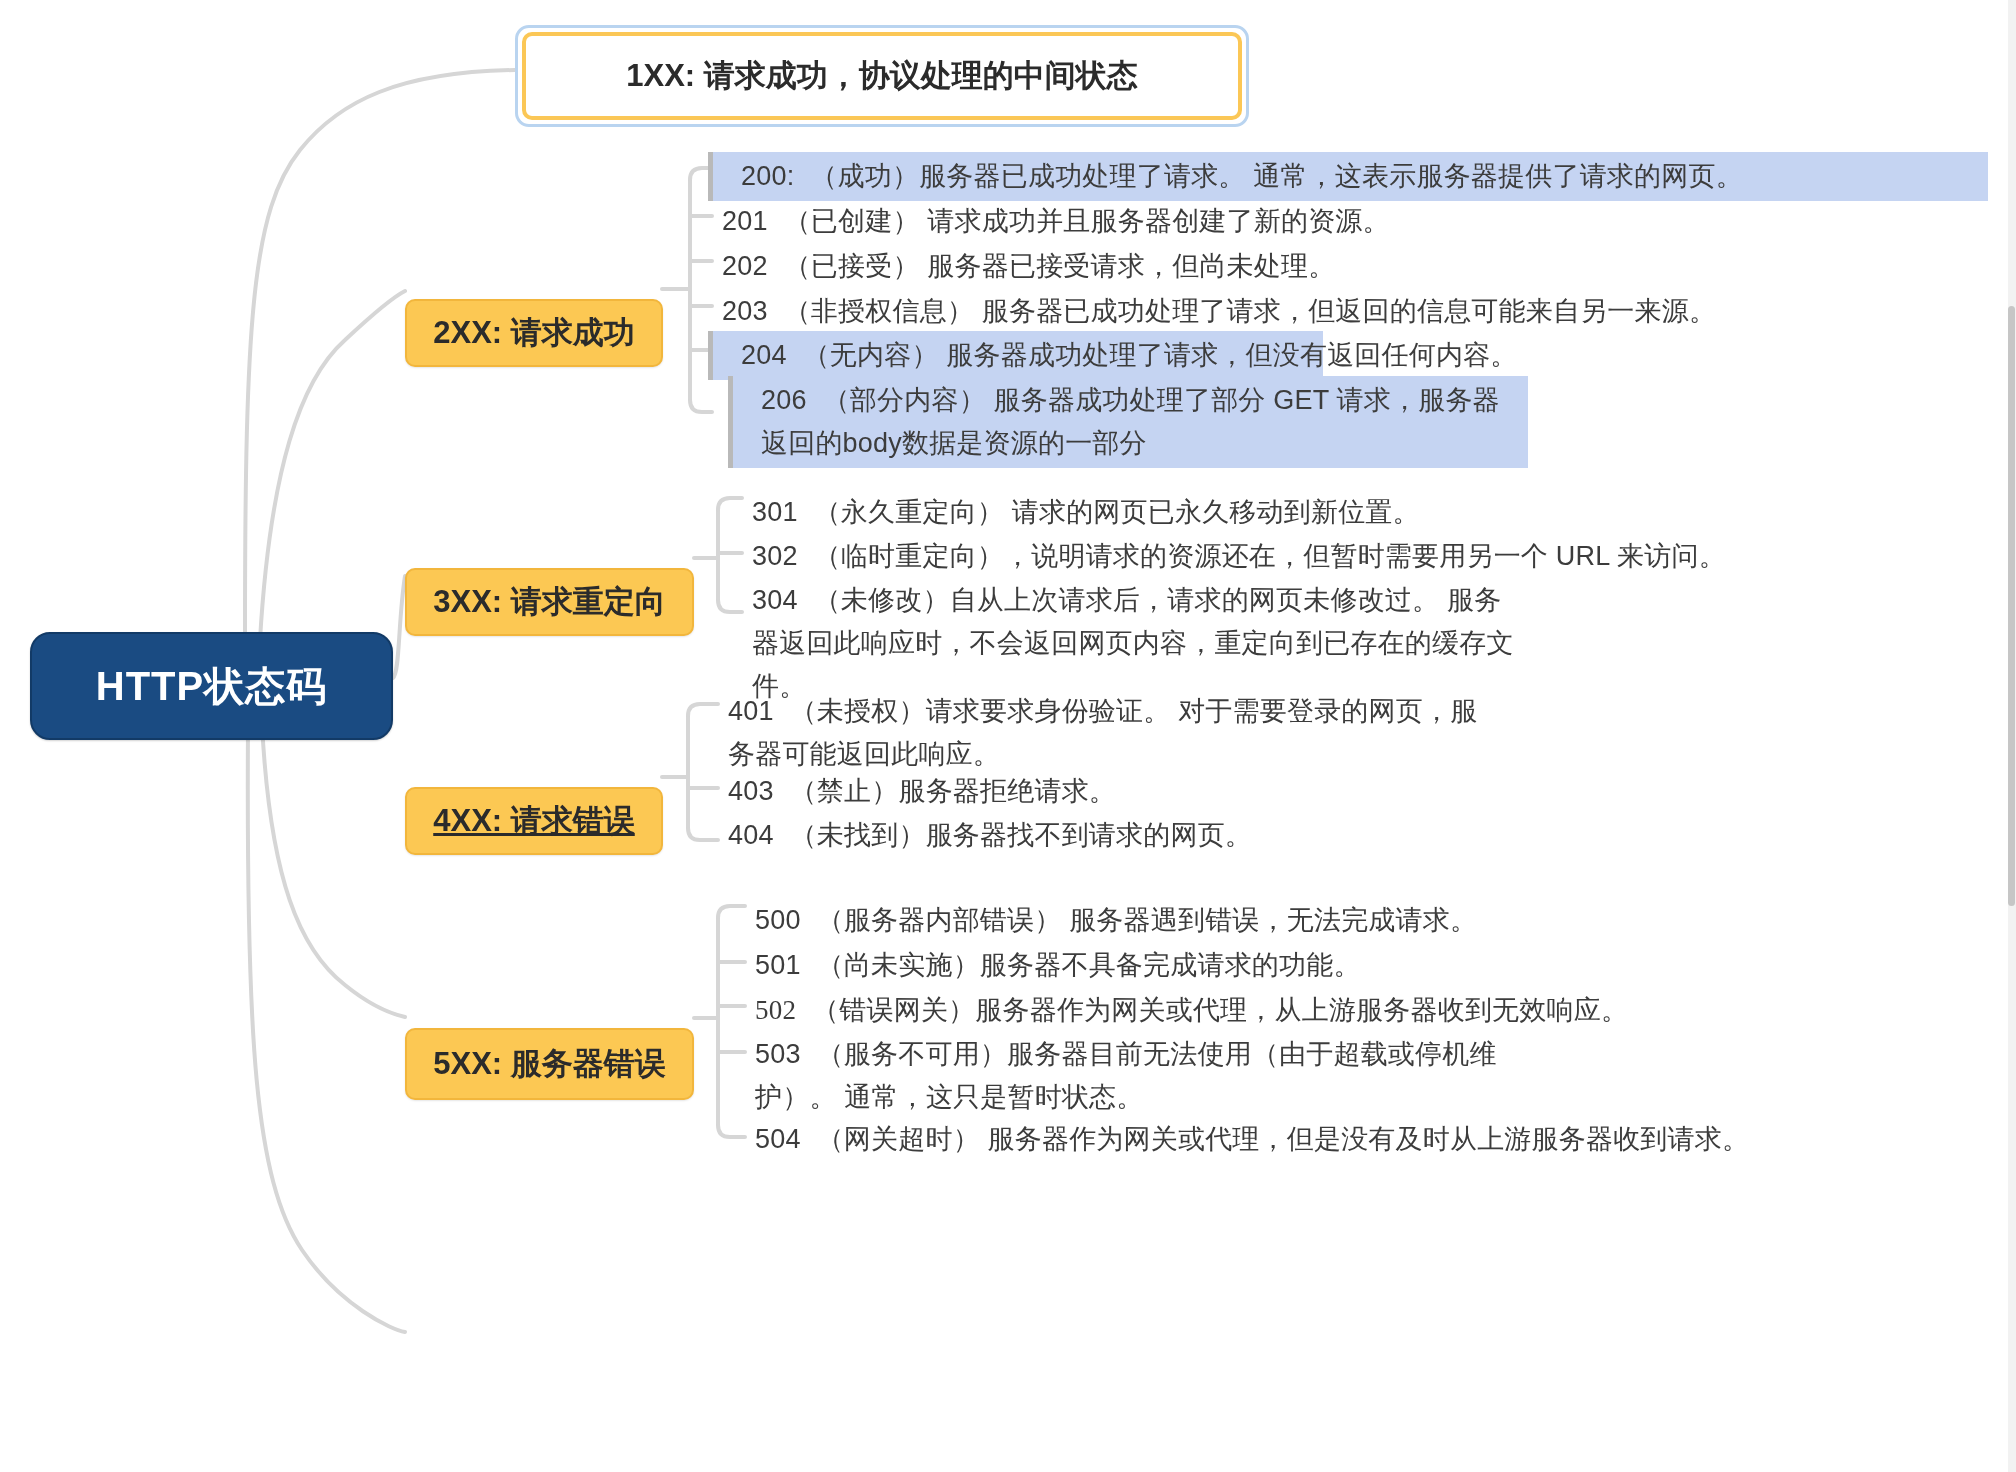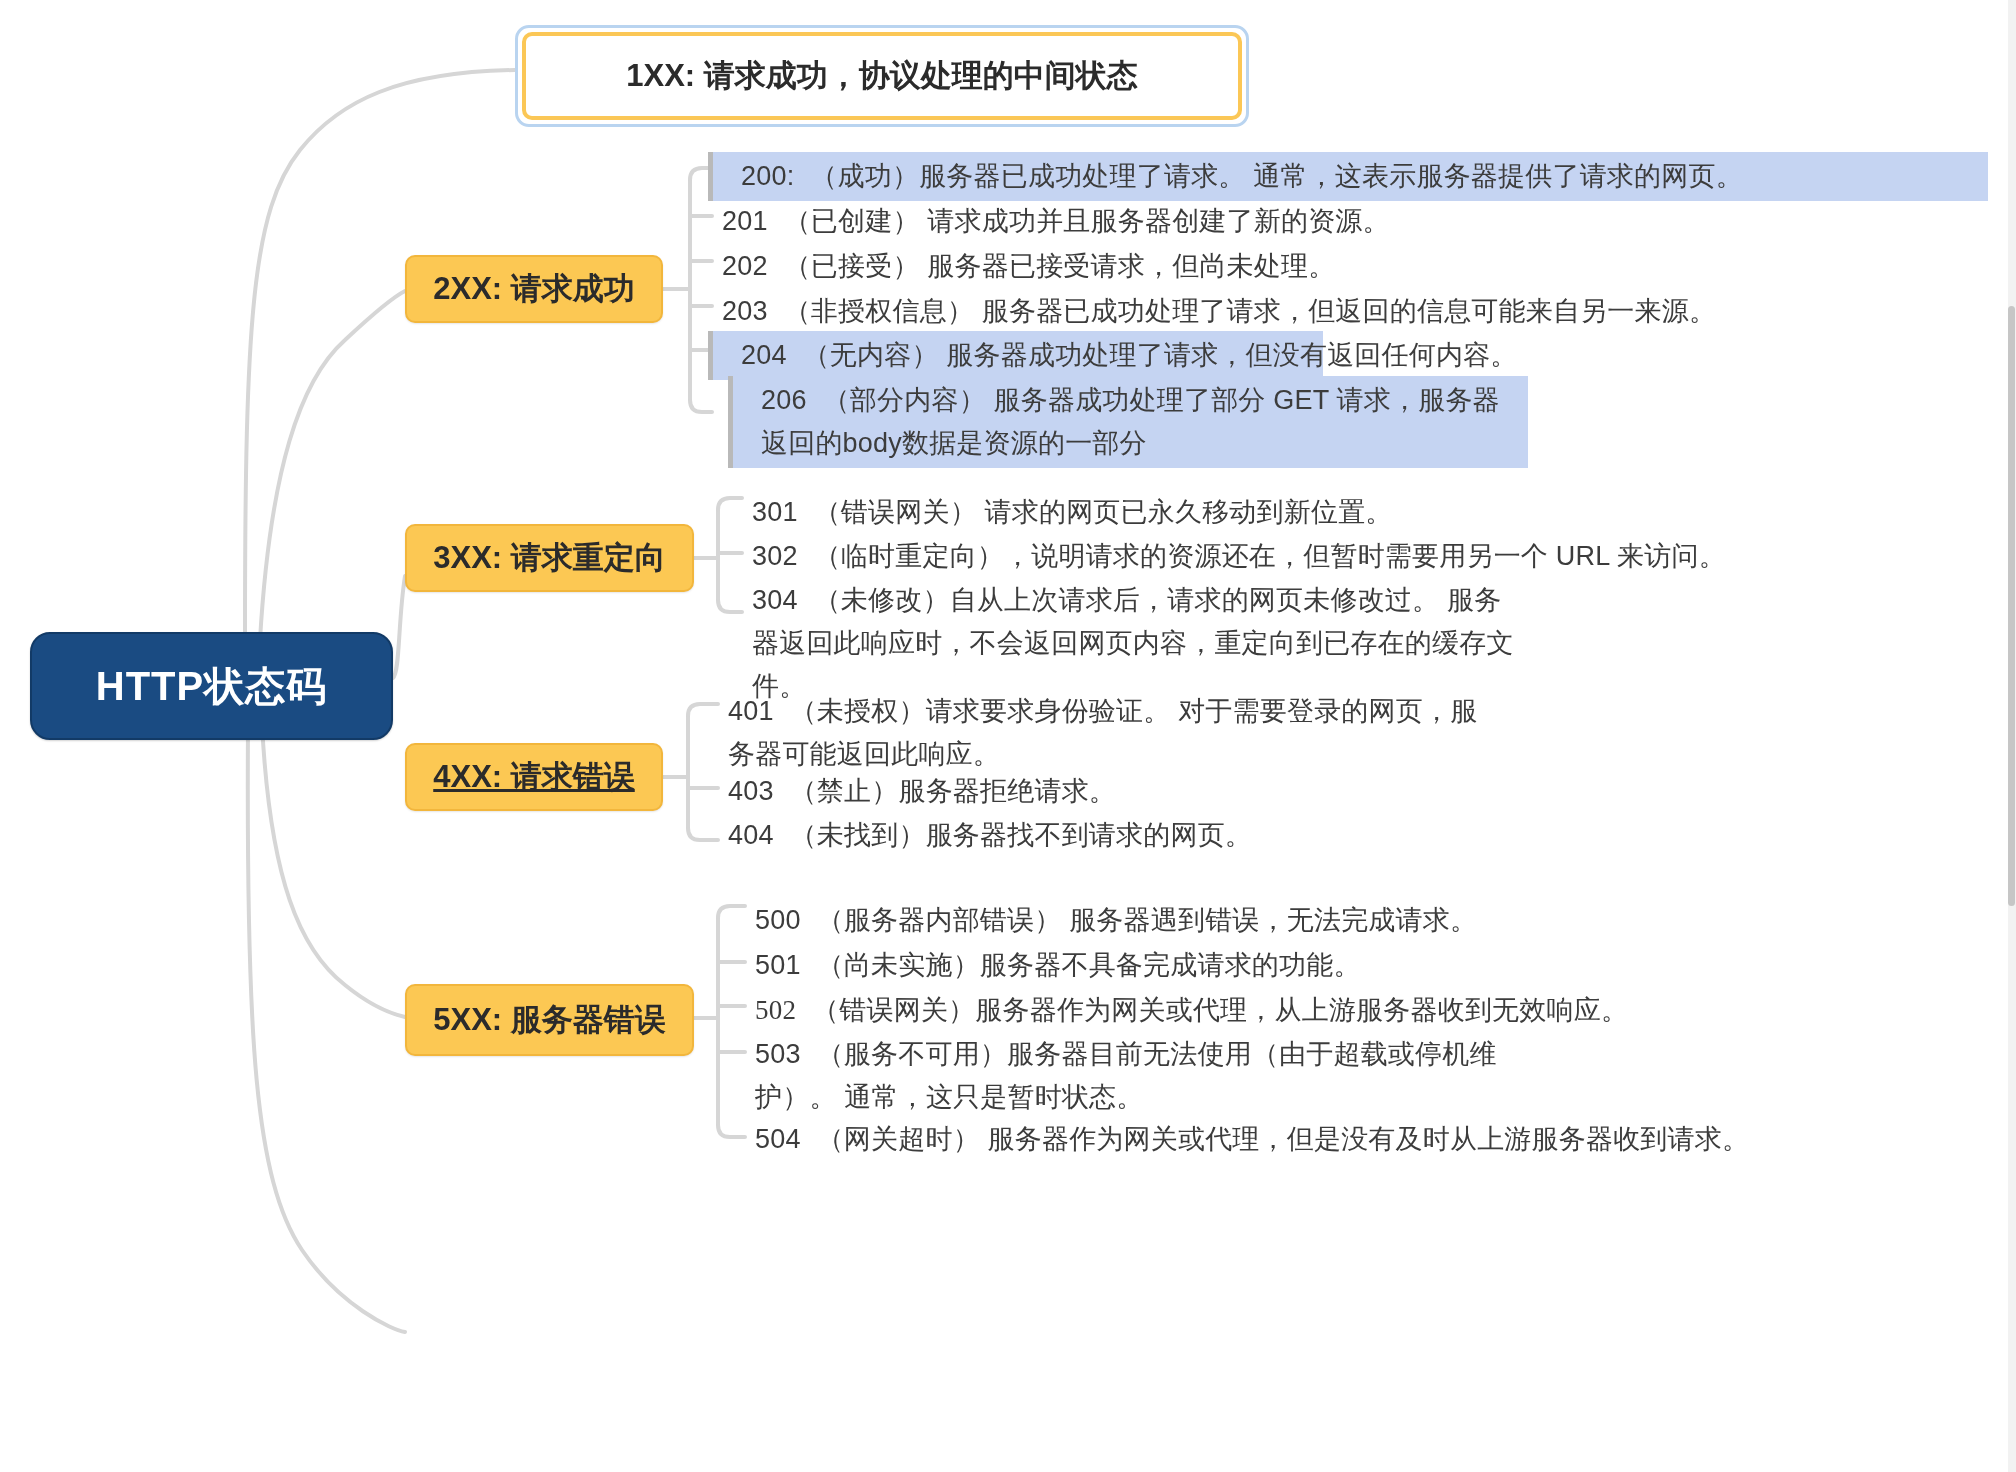--- a/index.html
+++ b/index.html
@@ -61,6 +61,7 @@
     padding: 0 20px;
     box-shadow: 0 1px 2px rgba(0,0,0,.10);
     white-space: nowrap;
+    margin-top: 44px;
   }
   .node-1xx-wrap {
     position: absolute;

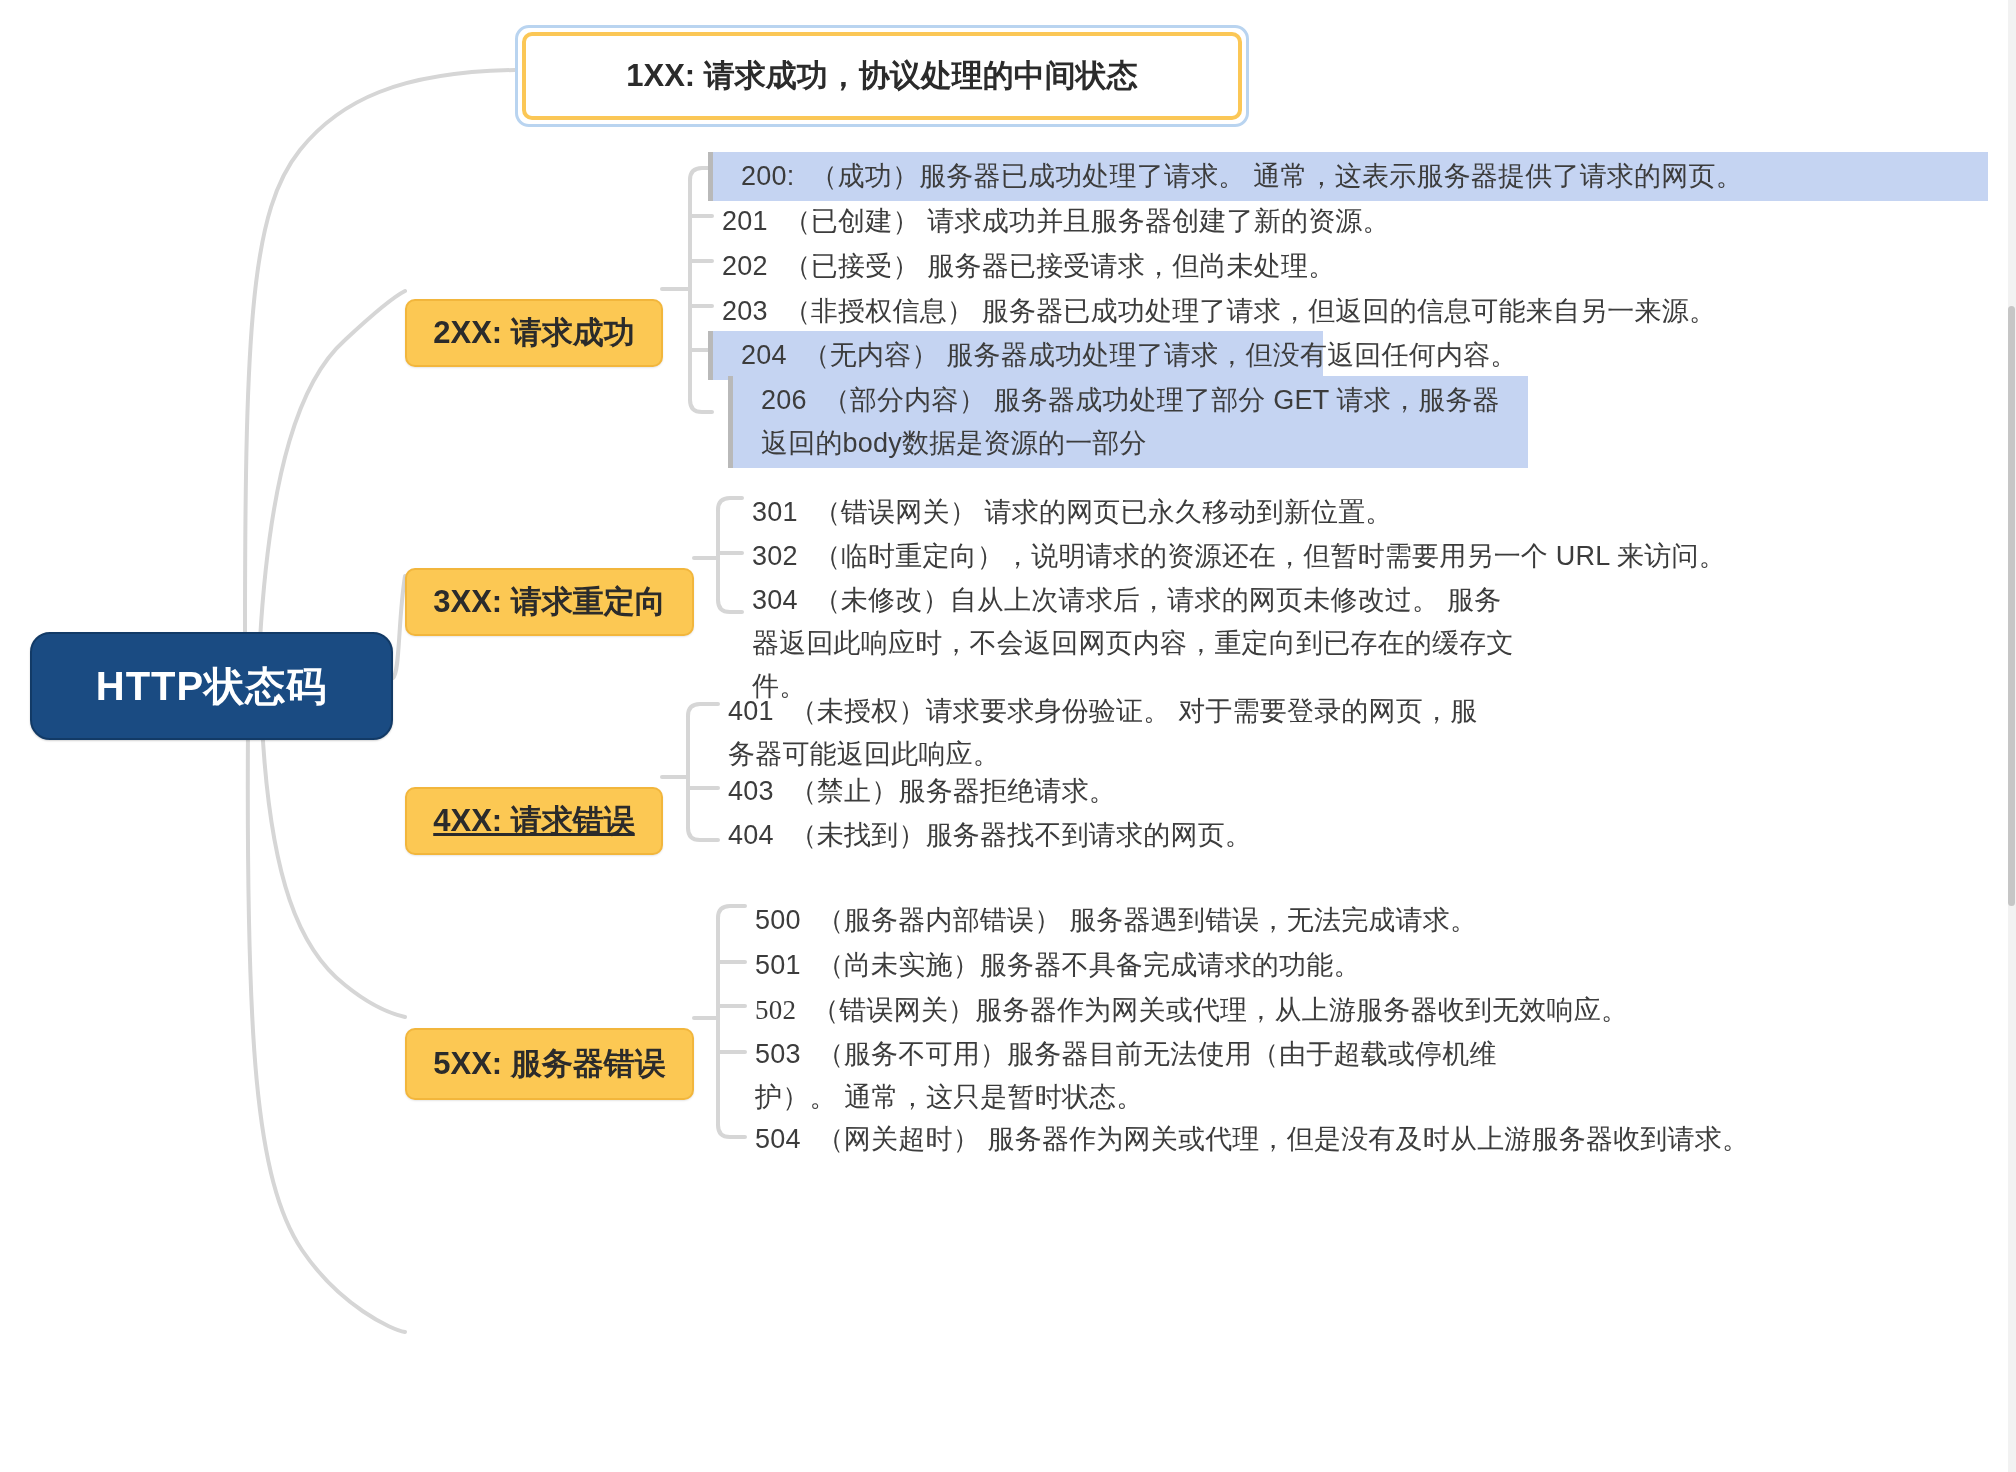--- a/index.html
+++ b/index.html
@@ -211,7 +211,7 @@
   </div>
 
   <div class="leaf" style="left:742px; top:488px;">
-    <span class="code">301</span><span>（错误网关） 请求的网页已永久移动到新位置。</span>
+    <span class="code">301</span><span>（永久重定向） 请求的网页已永久移动到新位置。</span>
   </div>
   <div class="leaf" style="left:742px; top:532px;">
     <span class="code">302</span><span>（临时重定向），说明请求的资源还在，但暂时需要用另一个 URL 来访问。</span>

